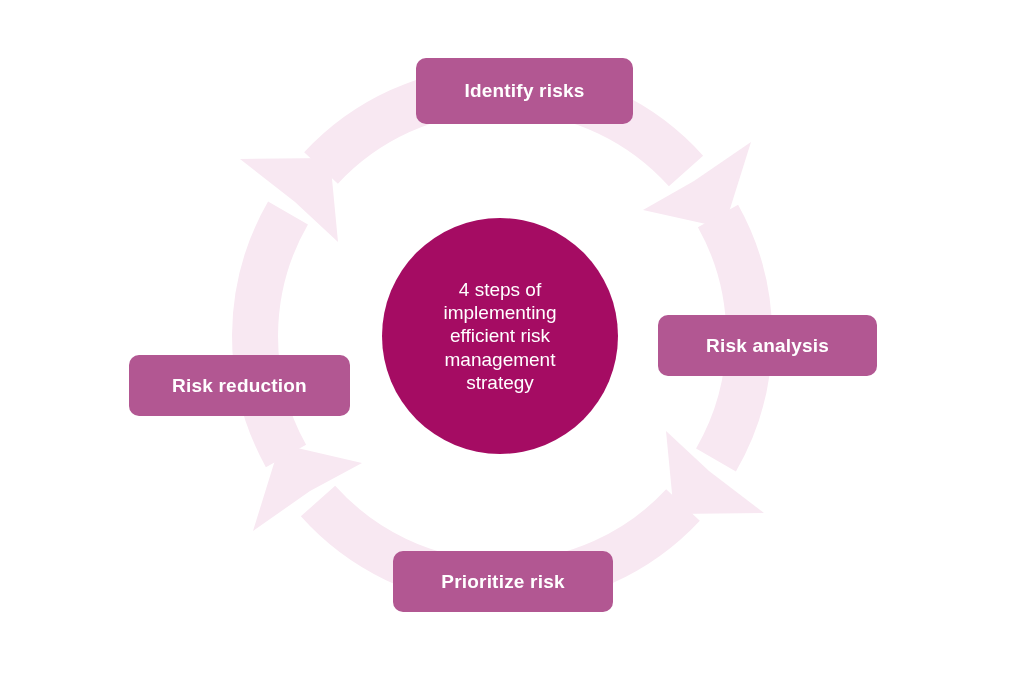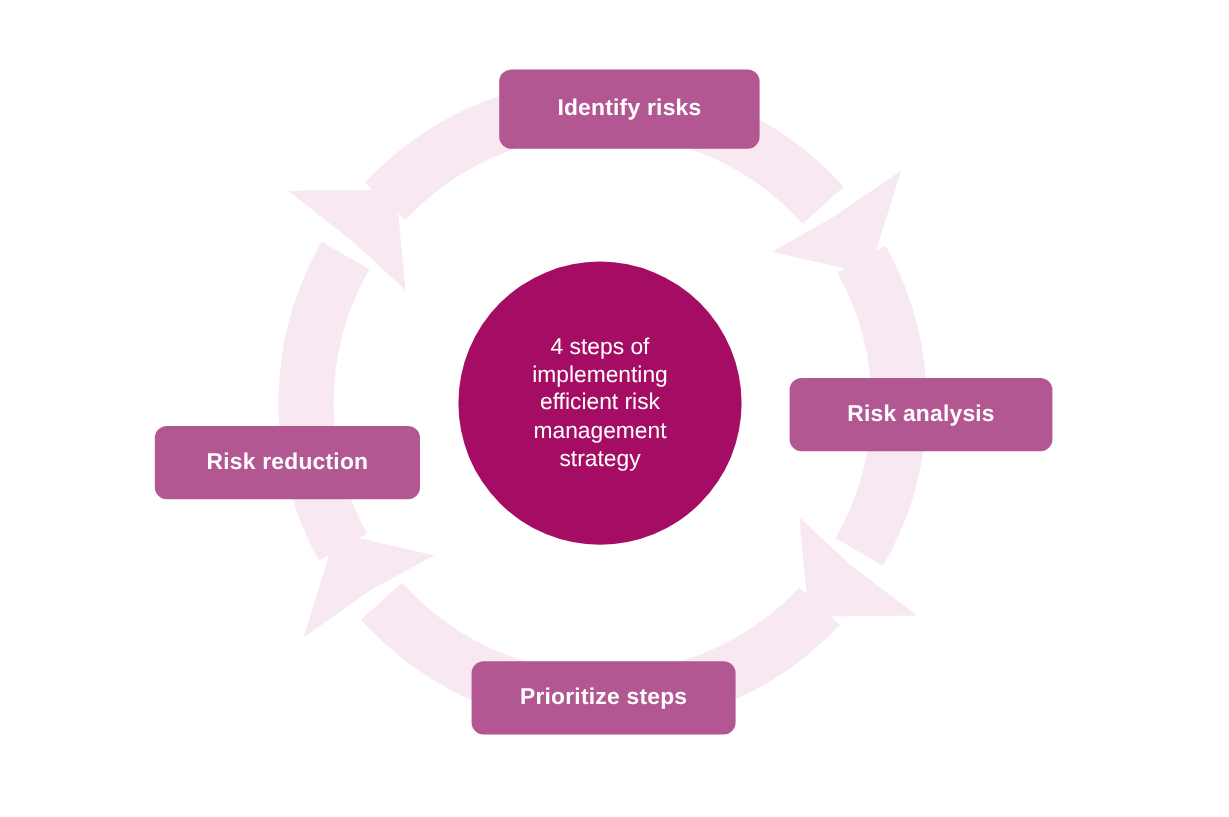--- a/index.html
+++ b/index.html
@@ -96,7 +96,7 @@
   </div>
 
   <div class="step step-bottom">
-    <span>Prioritize steps</span>
+    <span>Prioritize risk</span>
   </div>
 
   <div class="step step-left">

